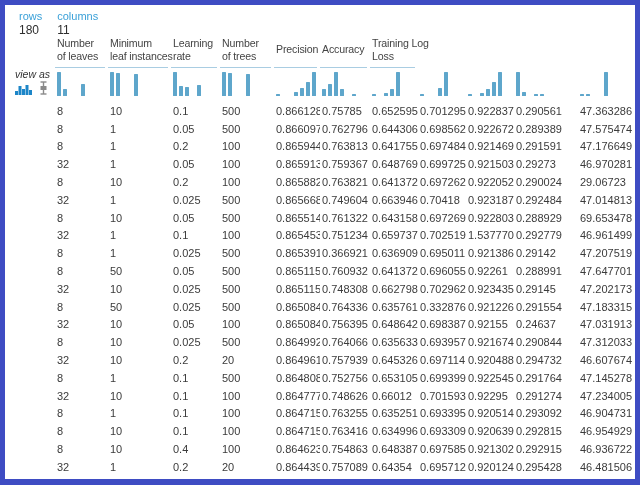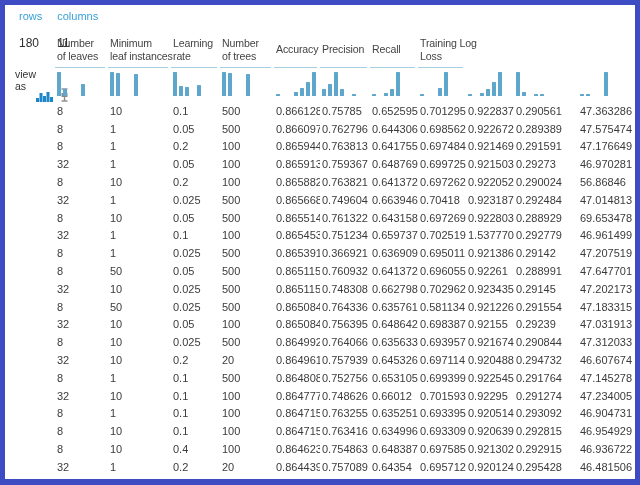--- a/index.html
+++ b/index.html
@@ -14,7 +14,7 @@
   .topbar{display:flex;gap:15px;padding:5px 6px 2px 14px;height:30px;box-sizing:border-box;}
   .stat{display:flex;flex-direction:column;}
   .stat .lbl{font-size:11px;color:#3aa0d8;}
-  .stat .val{font-size:12px;color:#2e2e2e;margin-top:14px;}
+  .stat .val{font-size:12px;color:#2e2e2e;margin-top:1px;}
   
   .grid{display:grid;grid-template-columns:50px 53px 63px 49px 54px 46px 50px 48px 48px 48px 64px 57px;}
   .hcell{

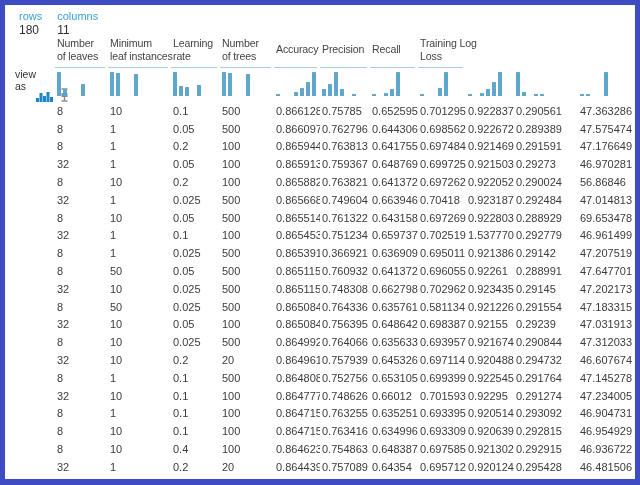--- a/index.html
+++ b/index.html
@@ -62,8 +62,8 @@
 rate</div>
       <div class="hcell">Number
 of trees</div>
+      <div class="hcell">Precision</div>
       <div class="hcell">Accuracy</div>
-      <div class="hcell">Precision</div>
       <div class="hcell">Recall</div>
       <div class="hcell">Training Log
 Loss</div>

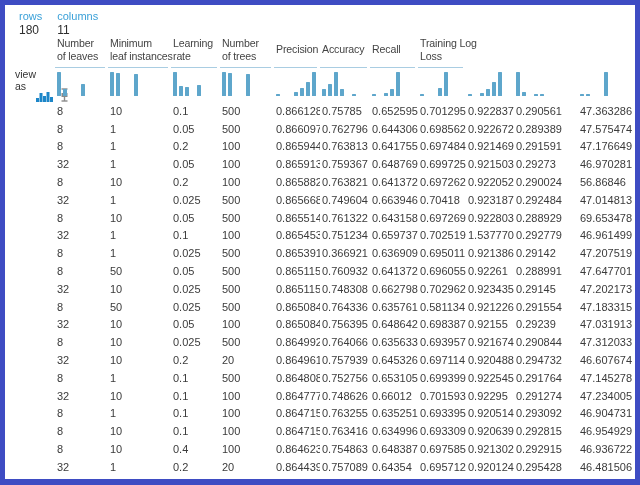--- a/index.html
+++ b/index.html
@@ -64,7 +64,6 @@
 of trees</div>
       <div class="hcell">Precision</div>
       <div class="hcell">Accuracy</div>
-      <div class="hcell">Recall</div>
       <div class="hcell">Training Log
 Loss</div>
     </div>

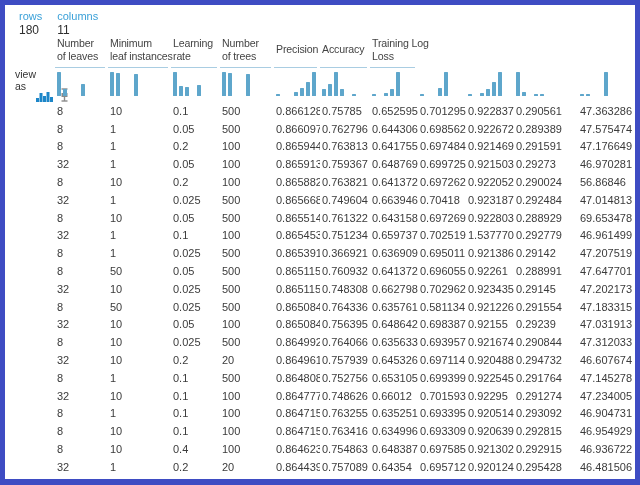--- a/index.html
+++ b/index.html
@@ -30,7 +30,7 @@
   .row{height:17.8px;}
   .cell{font-size:11px;color:#3b3b3b;display:flex;align-items:center;padding-left:2px;overflow:hidden;white-space:nowrap;}
   
-  .viewas{padding:0 0 0 10px;display:flex;flex-direction:row;}
+  .viewas{padding:0 0 0 10px;display:flex;flex-direction:column;font-style:italic;}
   .viewas .vlabel{font-size:10.5px;color:#333;}
   .viewas .icons{display:flex;gap:7px;align-items:flex-end;margin-top:1px;}
   .icons svg{display:block;cursor:pointer;}

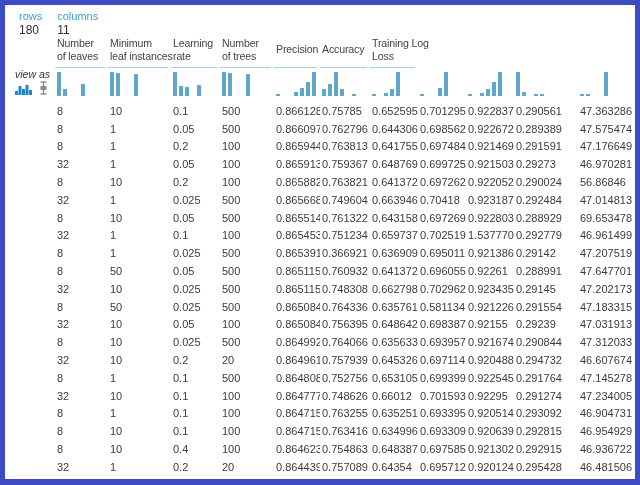--- a/index.html
+++ b/index.html
@@ -241,7 +241,7 @@
         <div class="cell">0.697262</div>
         <div class="cell">0.922052</div>
         <div class="cell">0.290024</div>
-        <div class="cell">56.86846</div>
+        <div class="cell">29.06723</div>
       </div>
       <div class="grid row">
         <div></div>

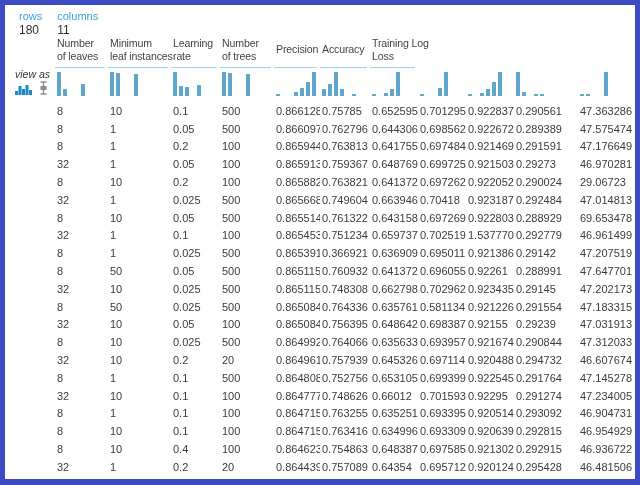--- a/index.html
+++ b/index.html
@@ -336,7 +336,7 @@
         <div class="cell">0.865084</div>
         <div class="cell">0.764336</div>
         <div class="cell">0.635761</div>
-        <div class="cell">0.581134</div>
+        <div class="cell">0.332876</div>
         <div class="cell">0.921226</div>
         <div class="cell">0.291554</div>
         <div class="cell">47.183315</div>

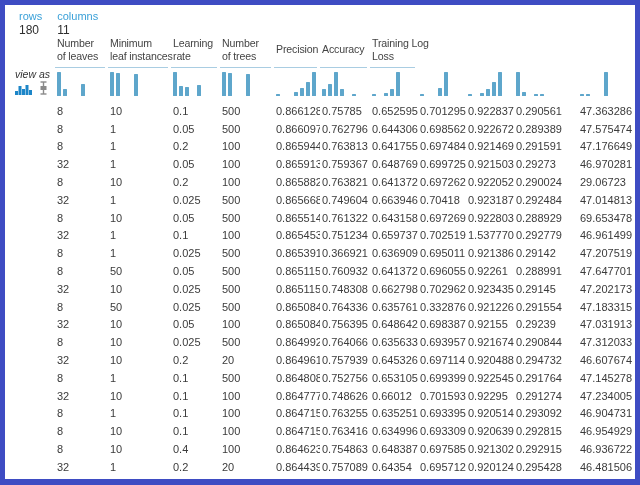--- a/index.html
+++ b/index.html
@@ -352,7 +352,7 @@
         <div class="cell">0.648642</div>
         <div class="cell">0.698387</div>
         <div class="cell">0.92155</div>
-        <div class="cell">0.29239</div>
+        <div class="cell">0.24637</div>
         <div class="cell">47.031913</div>
       </div>
       <div class="grid row">

